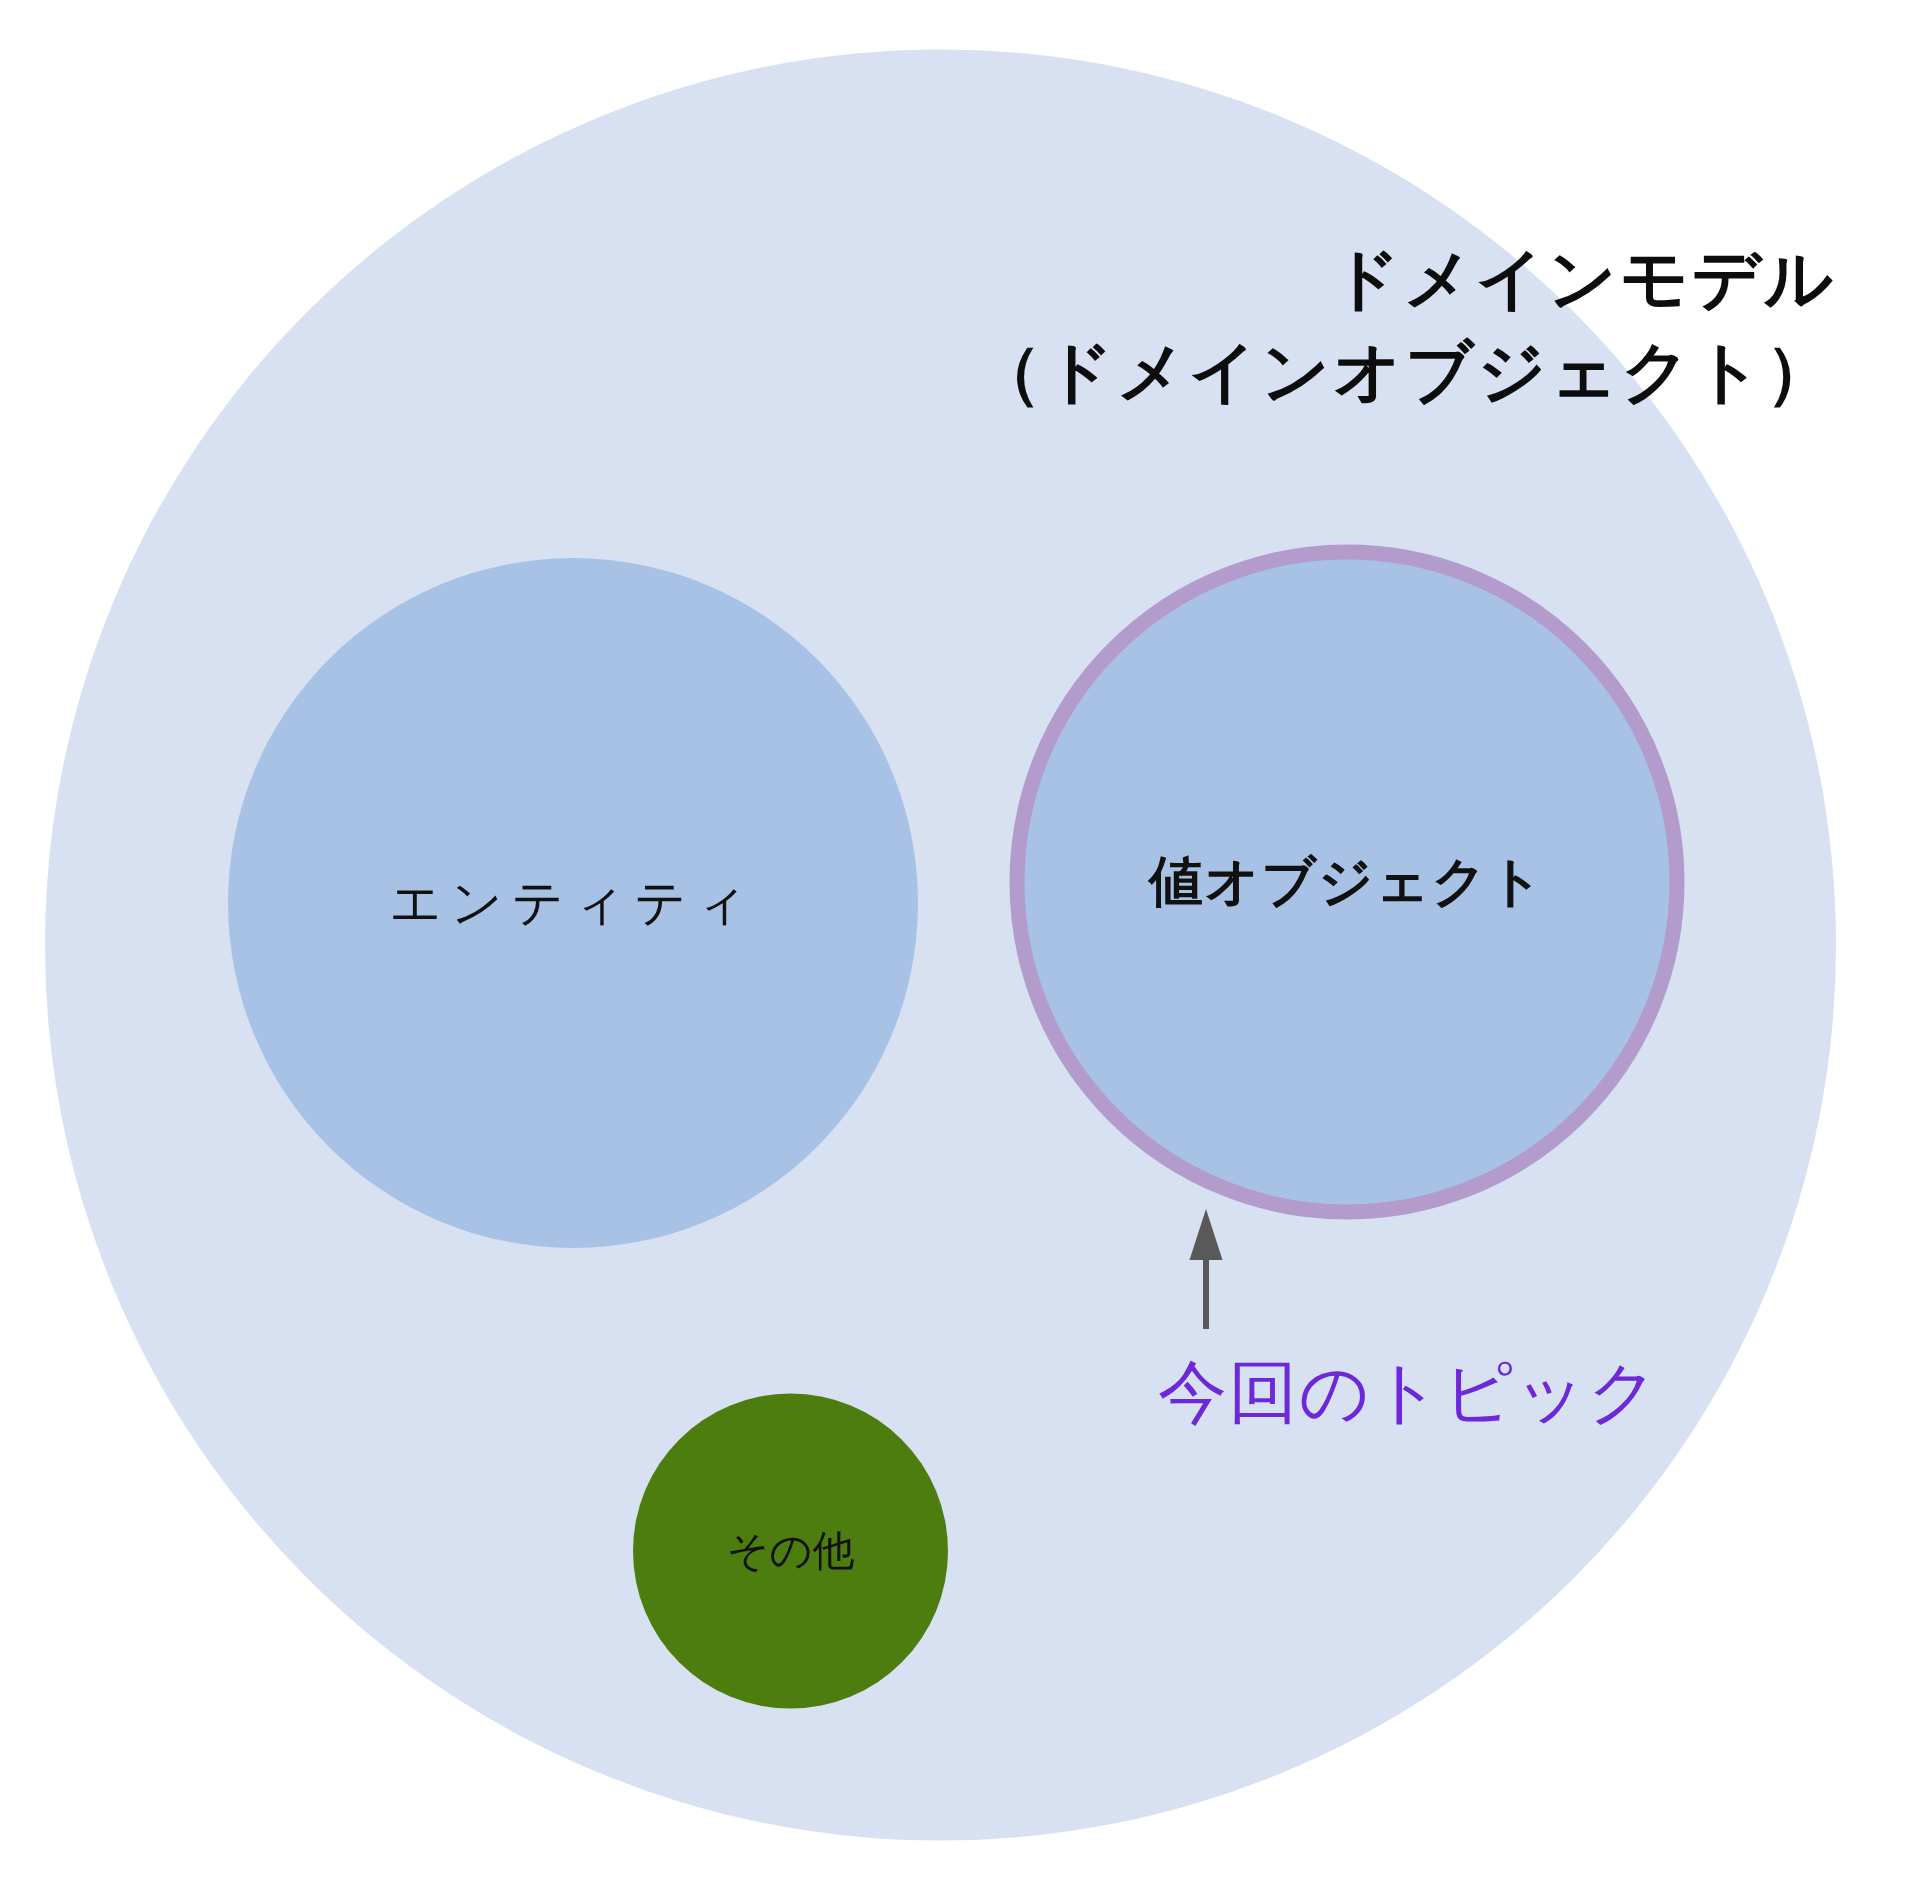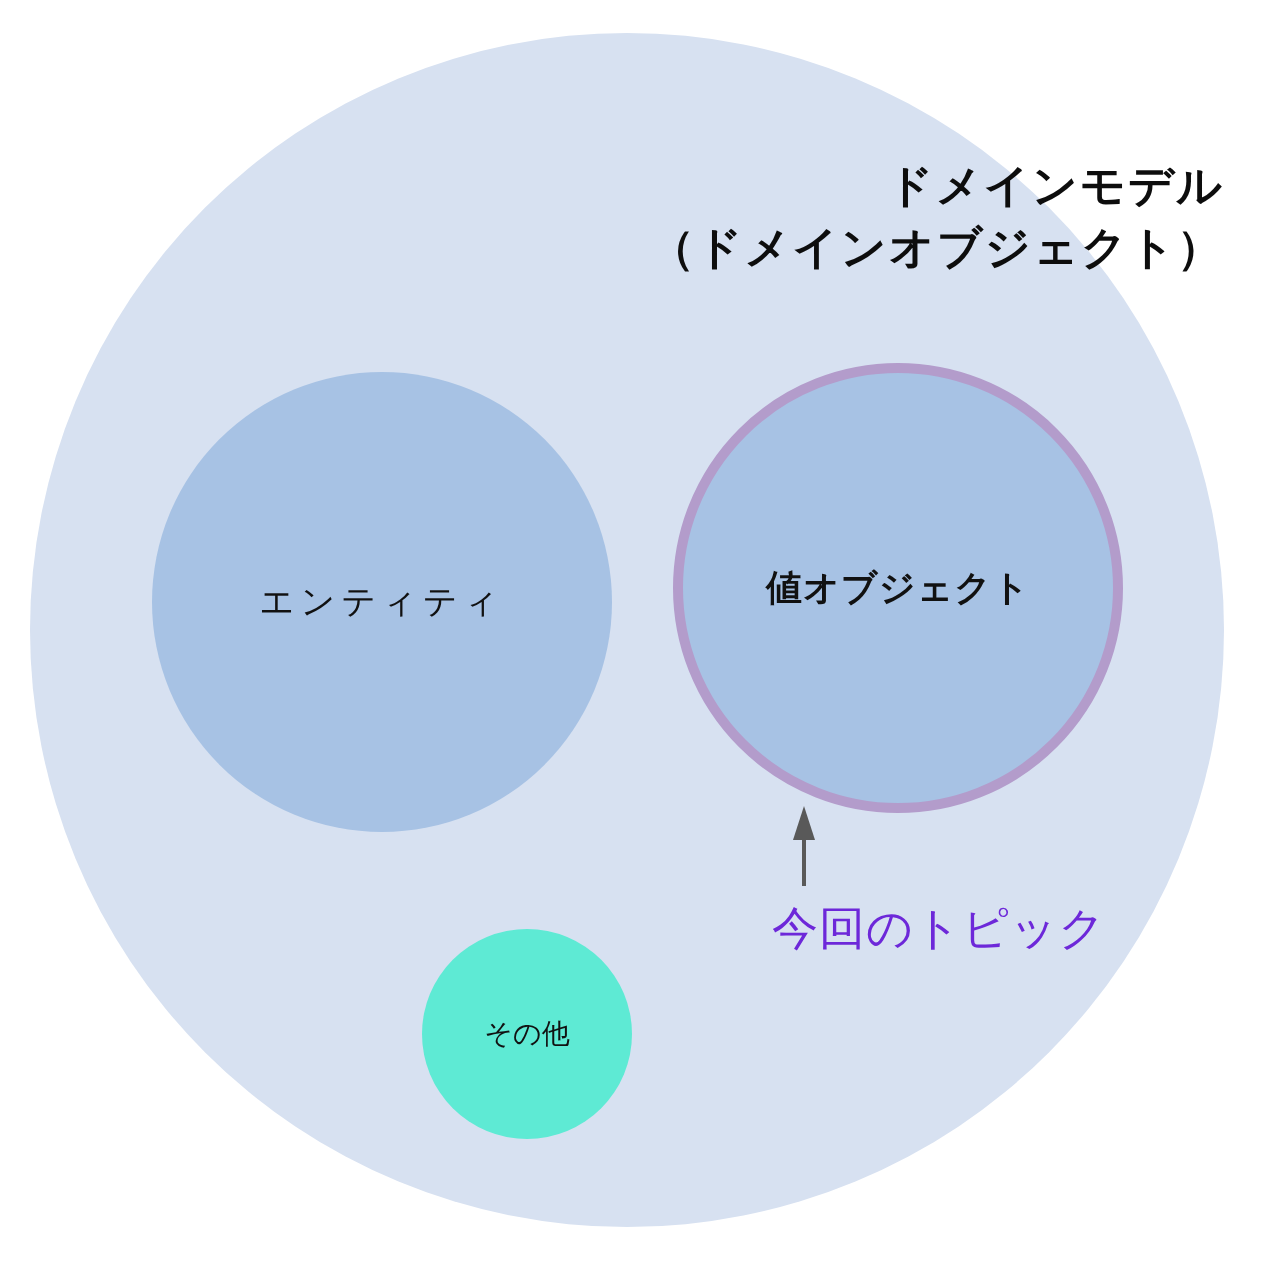--- a/index.html
+++ b/index.html
@@ -105,7 +105,7 @@
     <span>値オブジェクト</span>
   </div>
 
-  <div class="sub-circle other-circle" style="background-color: #5eead4;">
+  <div class="sub-circle other-circle" style="background-color: #4d7c0f;">
     <span>その他</span>
   </div>
 

